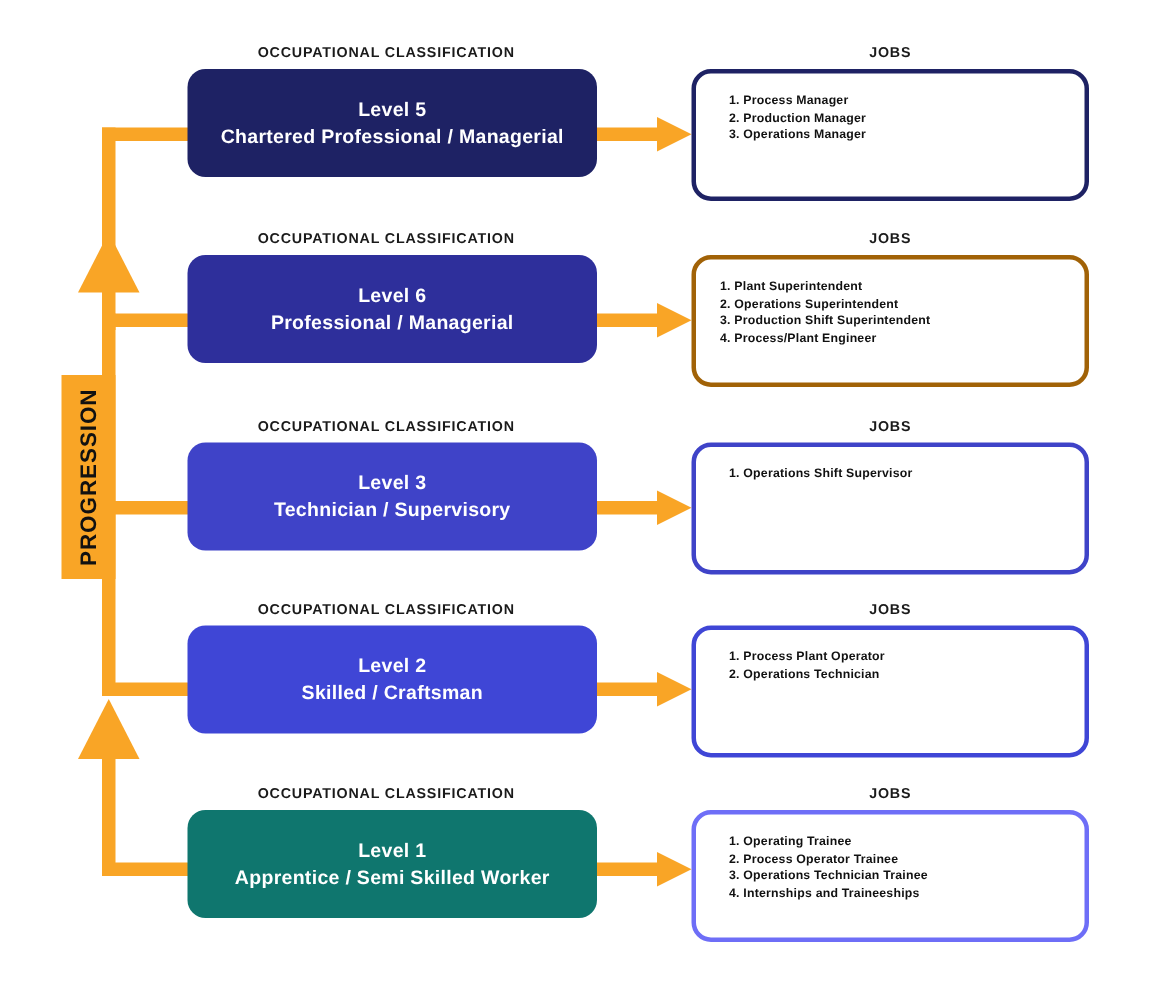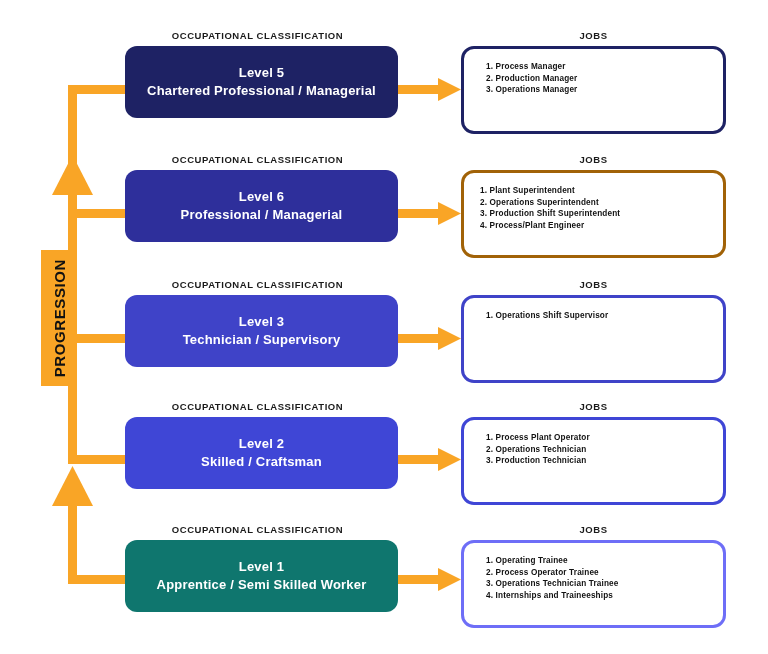--- a/index.html
+++ b/index.html
@@ -255,7 +255,6 @@
       <ul class="jobs-list">
         <li>1. Process Plant Operator</li>
         <li>2. Operations Technician</li>
-        <li>3. Production Technician</li>
       </ul>
     </div>
   </div>

